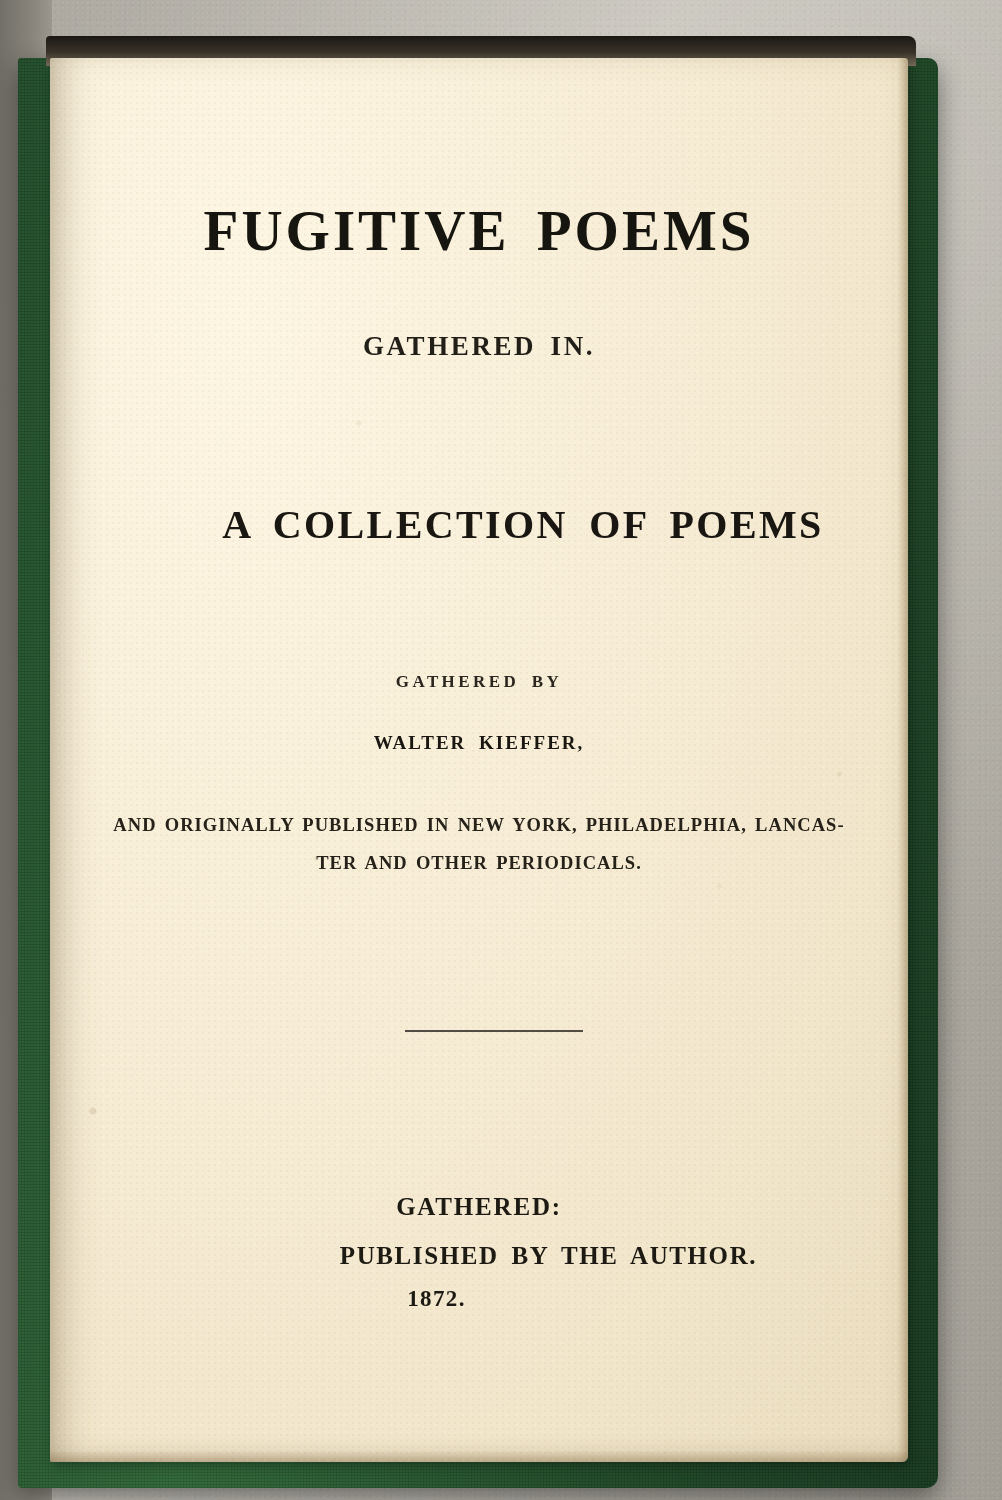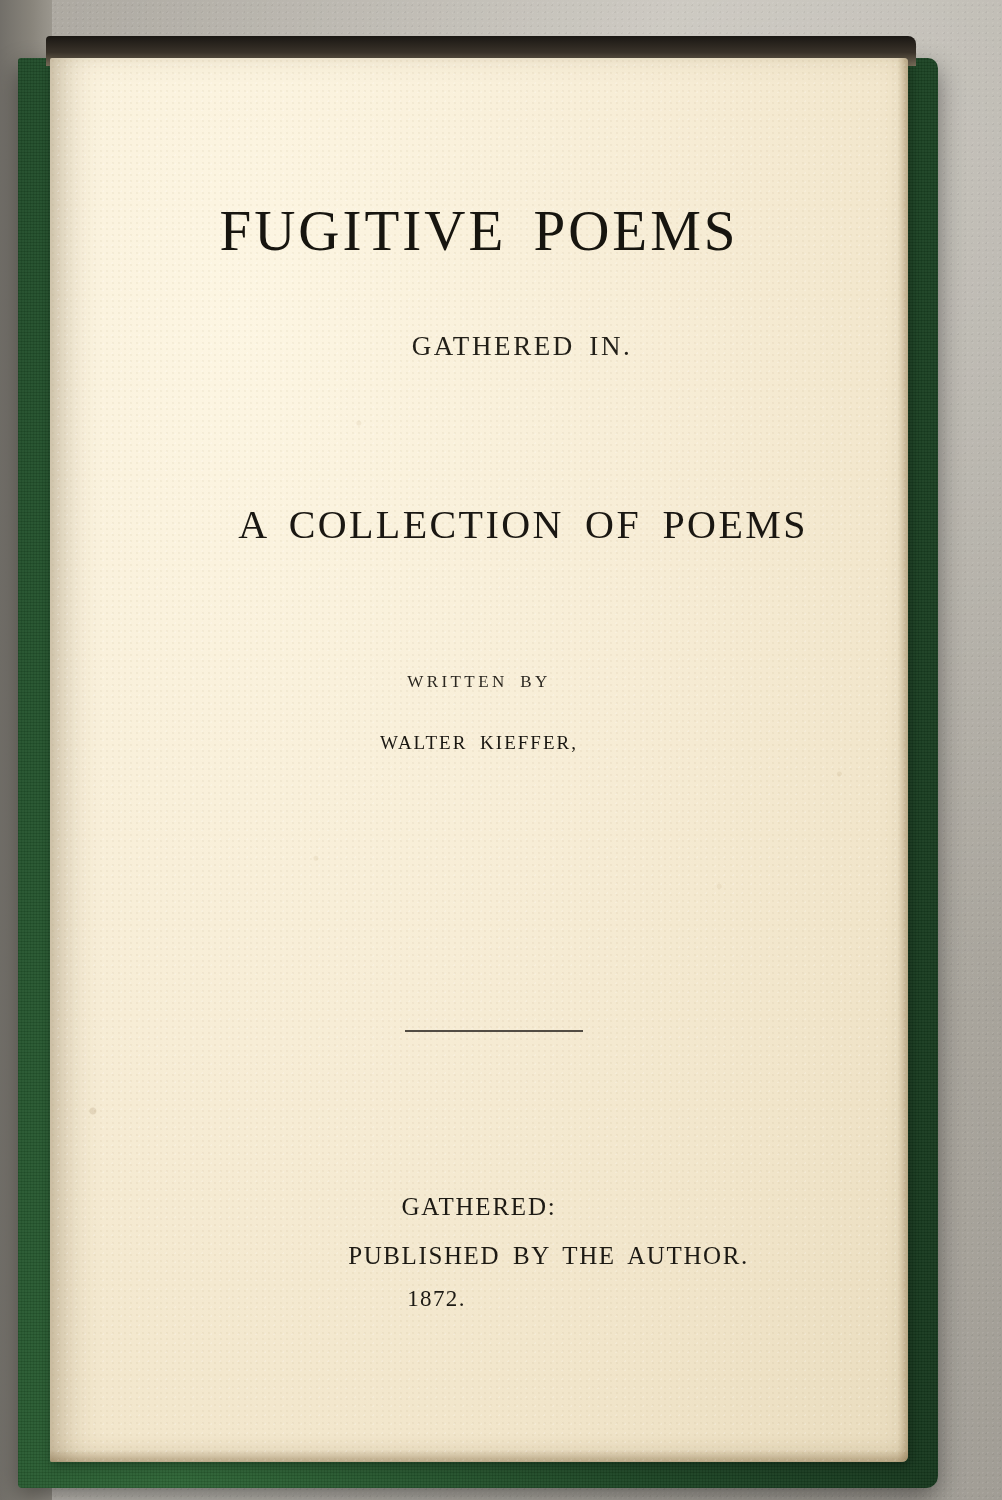--- a/index.html
+++ b/index.html
@@ -59,6 +59,7 @@
     top: 36px;
     width: 920px;
     height: 1452px;
+    font-weight: bold;
   }
 
   

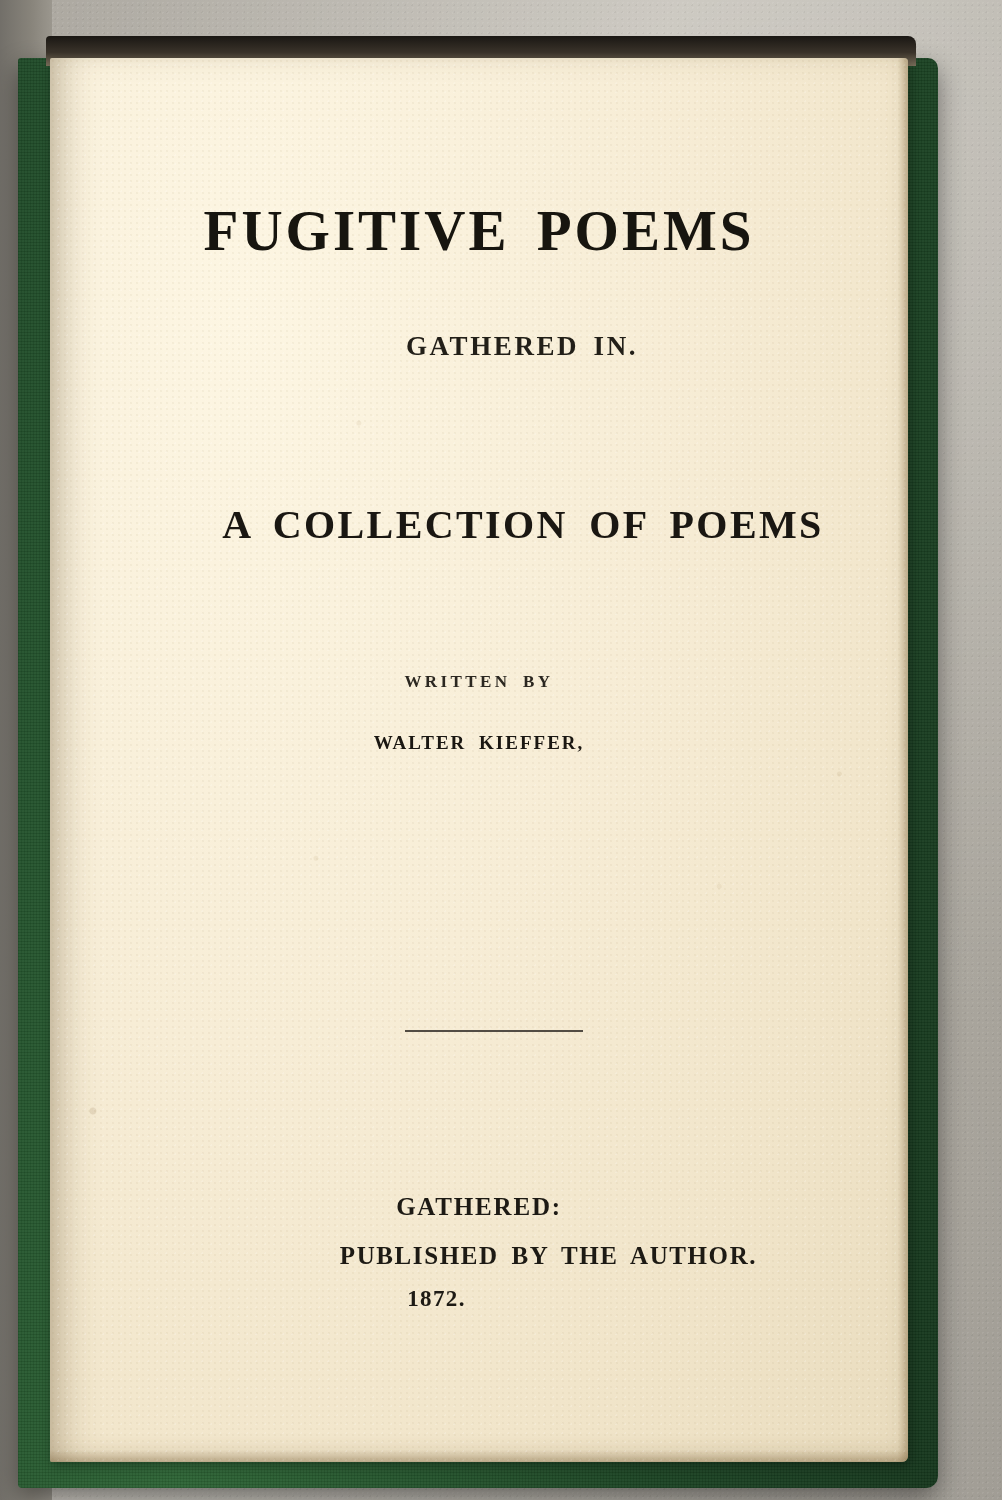--- a/index.html
+++ b/index.html
@@ -156,7 +156,6 @@
     letter-spacing: 2.6px;
     word-spacing: 5px;
     color: #221f18;
-    padding-left: 43px;
   }
   .t-collection {
     position: absolute;

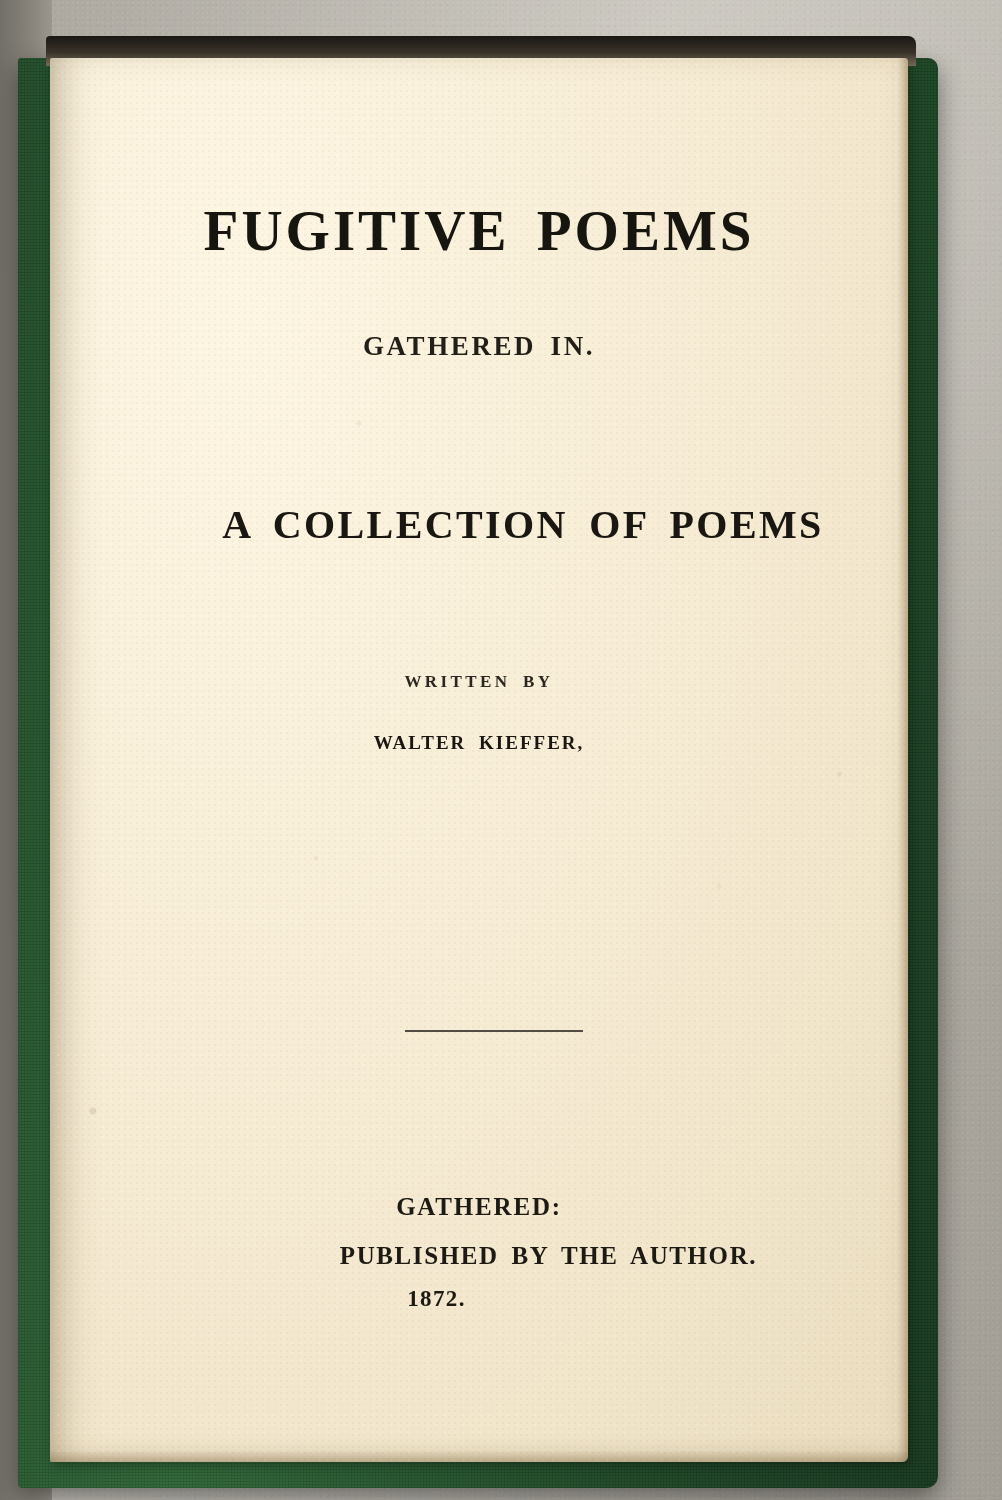--- a/index.html
+++ b/index.html
@@ -260,7 +260,7 @@
         <div class="t-title">FUGITIVE POEMS</div>
         <div class="t-subtitle">GATHERED IN.</div>
         <div class="t-collection">A COLLECTION OF POEMS</div>
-        <div class="t-writtenby">WRITTEN BY</div>
+        <div class="t-writtenby">GATHERED BY</div>
         <div class="t-author">WALTER KIEFFER,</div>
         <div class="t-note">
         </div>

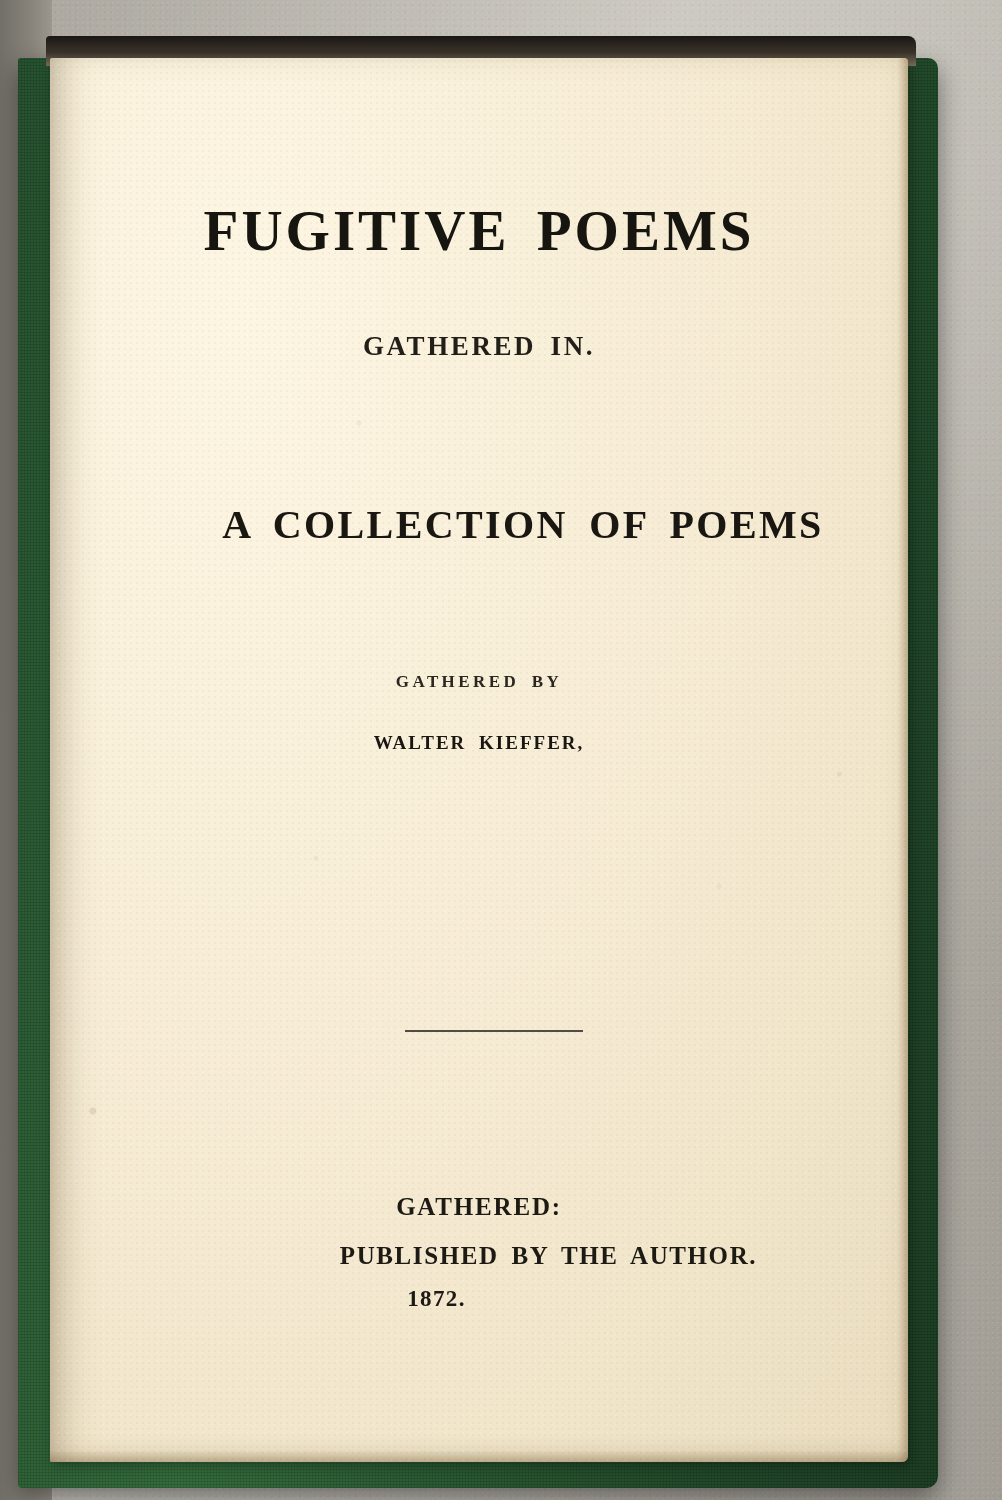--- a/index.html
+++ b/index.html
@@ -263,6 +263,7 @@
         <div class="t-writtenby">GATHERED BY</div>
         <div class="t-author">WALTER KIEFFER,</div>
         <div class="t-note">
+          <div>AND ORIGINALLY PUBLISHED IN NEW YORK, PHILADELPHIA, LANCAS-</div>
         </div>
         <div class="rule"></div>
         <div class="t-place">GATHERED:</div>

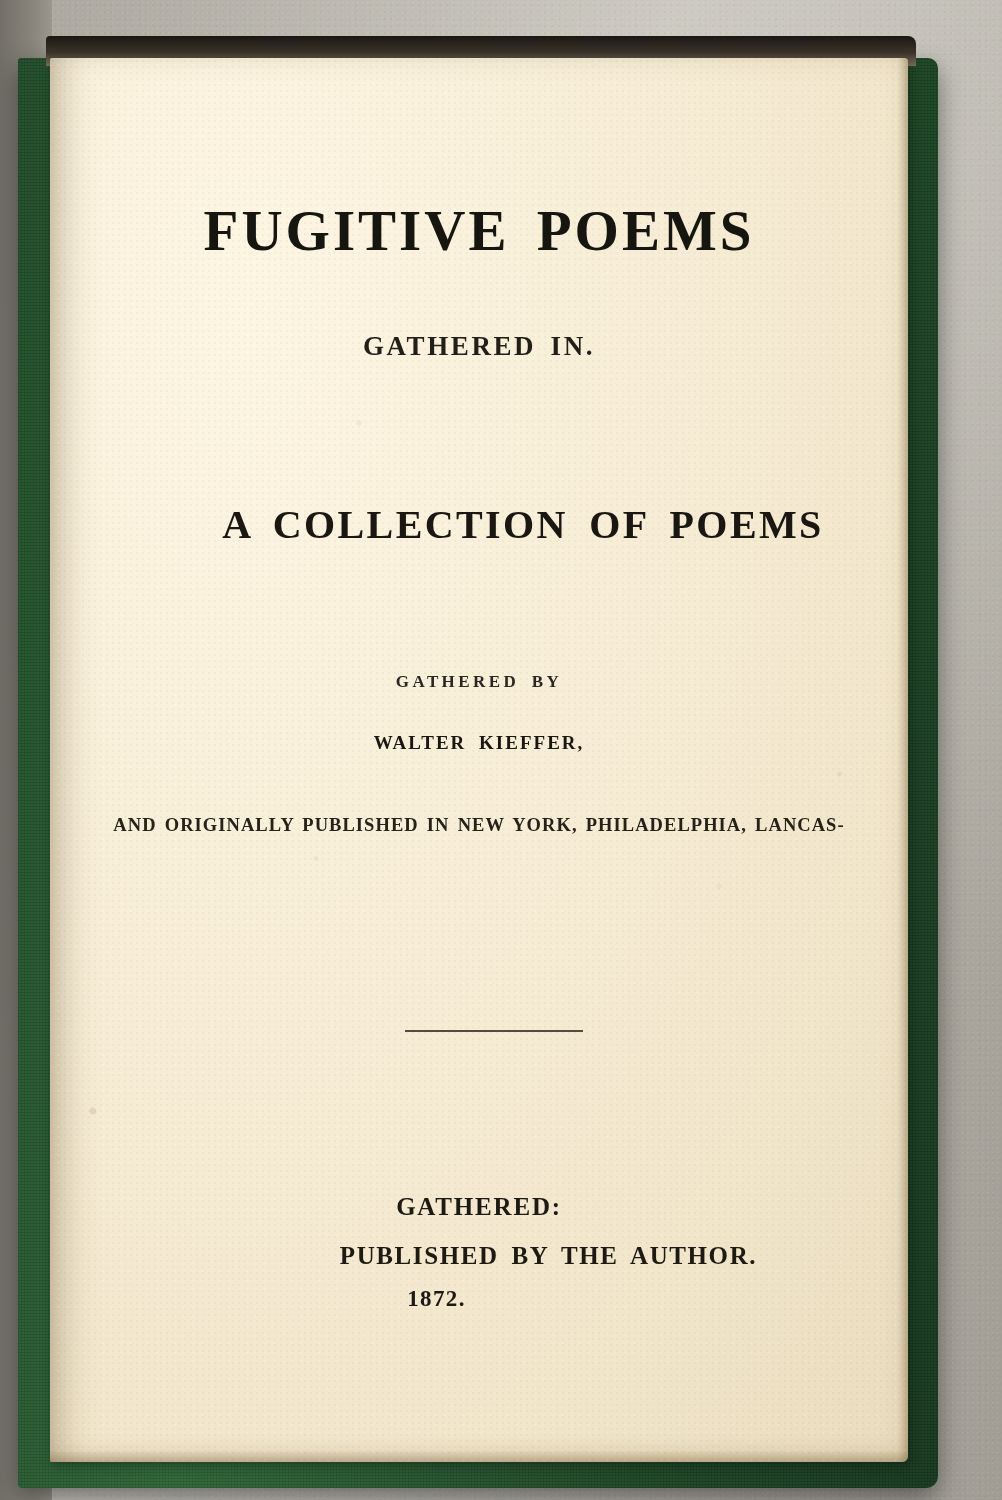--- a/index.html
+++ b/index.html
@@ -264,6 +264,7 @@
         <div class="t-author">WALTER KIEFFER,</div>
         <div class="t-note">
           <div>AND ORIGINALLY PUBLISHED IN NEW YORK, PHILADELPHIA, LANCAS-</div>
+          <div>TER AND OTHER PERIODICALS.</div>
         </div>
         <div class="rule"></div>
         <div class="t-place">GATHERED:</div>

